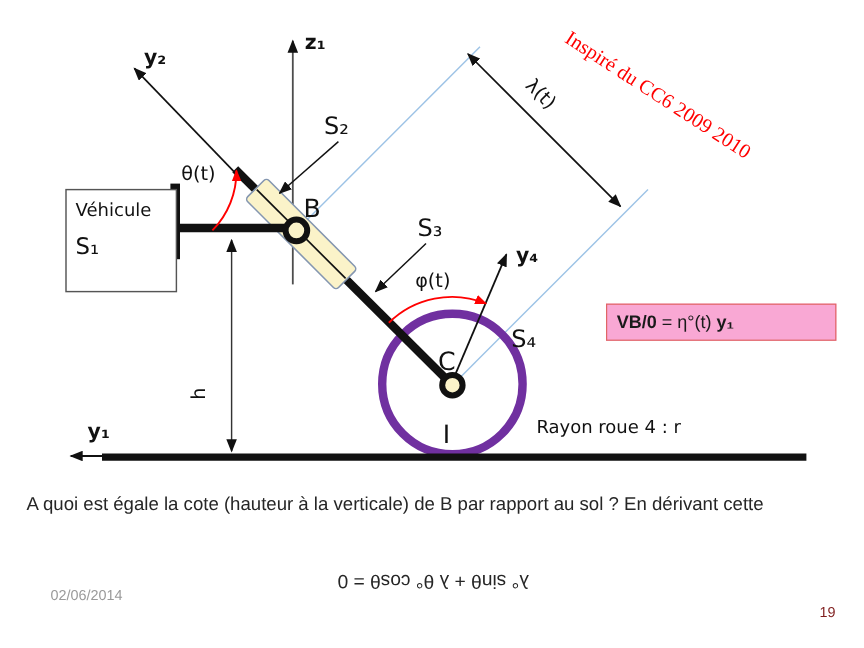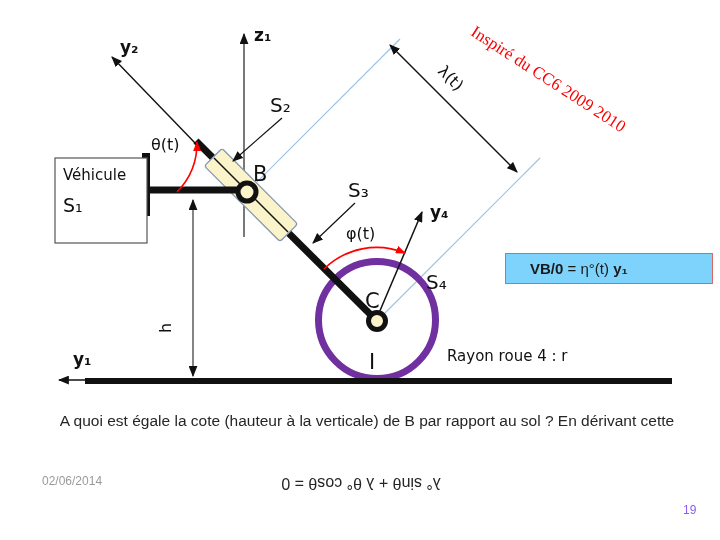--- a/index.html
+++ b/index.html
@@ -22,8 +22,8 @@
   }
   .vel-box{
     position:absolute;left:505px;top:253px;width:182px;height:29px;
-    border:1.5px solid #e06666;background:#7dd3fc;display:flex;align-items:center;
-    padding-left:24px;font-size:15px;white-space:pre;
+    border:1.5px solid #e06666;background:#f9a8d4;display:flex;align-items:center;
+    padding-left:8px;font-size:15px;white-space:pre;
   }
   .vel-box .b{font-weight:bold;}
   .question{

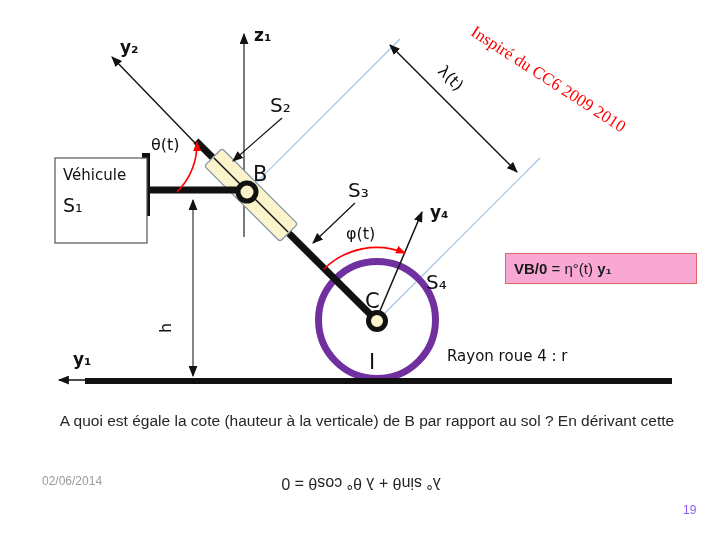--- a/index.html
+++ b/index.html
@@ -28,7 +28,7 @@
   .vel-box .b{font-weight:bold;}
   .question{
     position:absolute;left:22px;top:410px;width:690px;
-    font-size:15.5px;line-height:22px;color:#262626;text-align:center;
+    font-size:15.5px;line-height:22px;color:#262626;
   }
   .formula{
     position:absolute;left:238px;top:474px;width:246px;text-align:center;

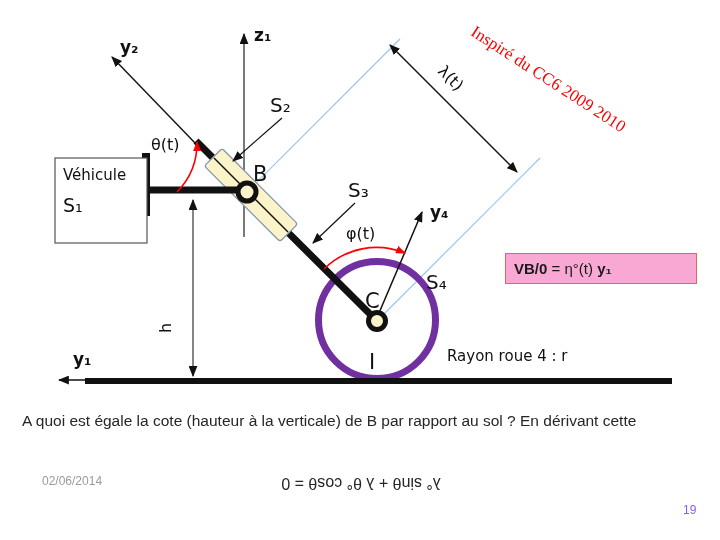--- a/index.html
+++ b/index.html
@@ -34,7 +34,7 @@
     position:absolute;left:238px;top:474px;width:246px;text-align:center;
     font-size:16px;color:#262626;transform:rotate(180deg);white-space:nowrap;
   }
-  .footer-date{position:absolute;left:42px;top:474px;font-size:12px;color:#9a9a9a;}
+  .footer-date{position:absolute;left:42px;top:489px;font-size:12px;color:#9a9a9a;}
   .footer-page{position:absolute;left:683px;top:503px;font-size:12px;color:#8b5cf6;}
 </style>
 </head>

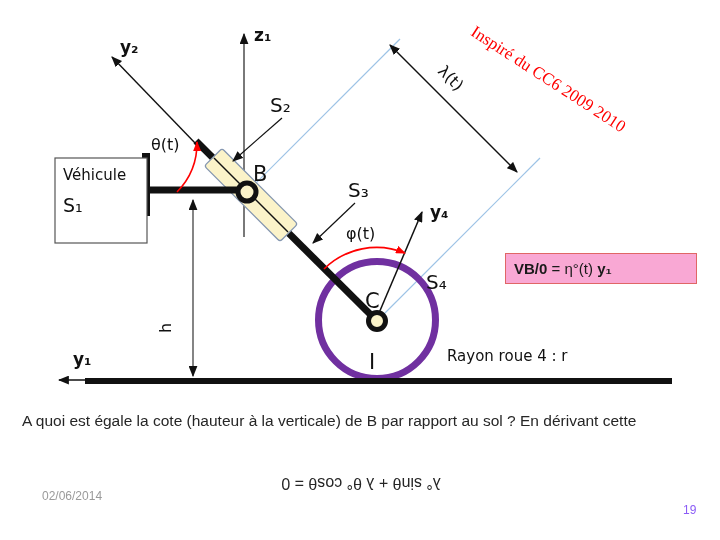--- a/index.html
+++ b/index.html
@@ -35,7 +35,7 @@
     font-size:16px;color:#262626;transform:rotate(180deg);white-space:nowrap;
   }
   .footer-date{position:absolute;left:42px;top:489px;font-size:12px;color:#9a9a9a;}
-  .footer-page{position:absolute;left:683px;top:503px;font-size:12px;color:#8b5cf6;}
+  .footer-page{position:absolute;left:683px;top:503px;font-size:12px;color:#7f1d1d;}
 </style>
 </head>
 <body>

